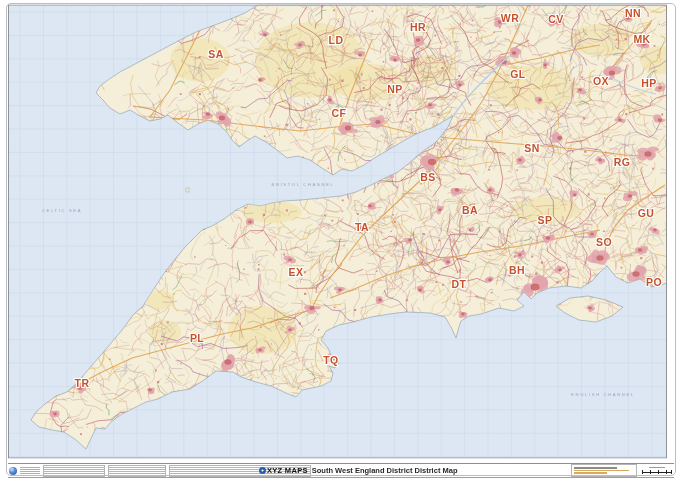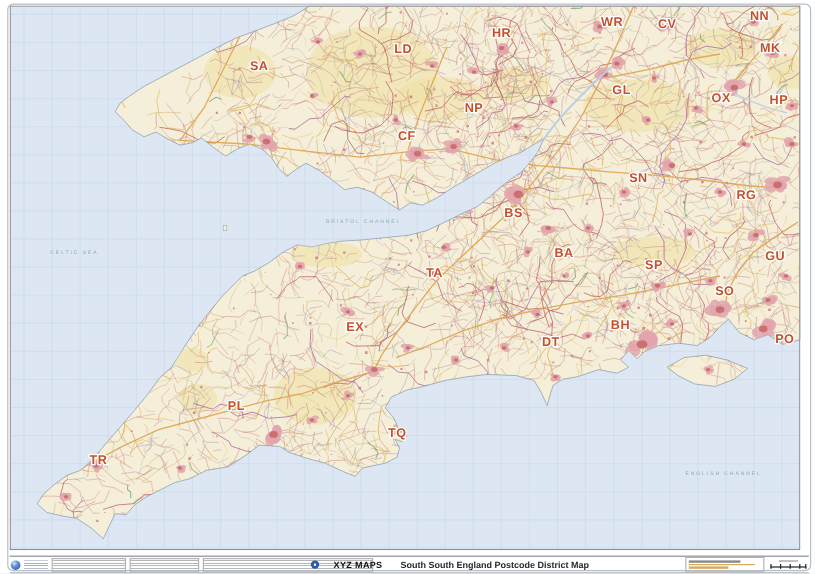--- a/index.html
+++ b/index.html
@@ -19,7 +19,7 @@
   .fbox{height:8px;border:1px solid #b3b3b3;background-origin:content-box;padding:1px 2px;
         background:repeating-linear-gradient(to bottom, rgba(110,110,110,.5) 1px 1.8px, transparent 1.8px 3px);}
   .fbox1{width:56px}.fbox2{width:52px}.fbox3{width:136px}
-  .f-center{position:absolute;left:251px;top:0;bottom:0;display:flex;align-items:center;gap:12px;}
+  .f-center{position:absolute;left:251px;top:0;bottom:0;display:flex;align-items:center;gap:1px;}
   .compass{width:7px;height:7px;border-radius:50%;flex:0 0 auto;
            background:radial-gradient(circle at 50% 50%, #ffffff 0 .8px, #2b5ea8 1.2px);}
   .brand{font-size:7.5px;font-weight:bold;color:#101010;letter-spacing:.3px;white-space:nowrap;}

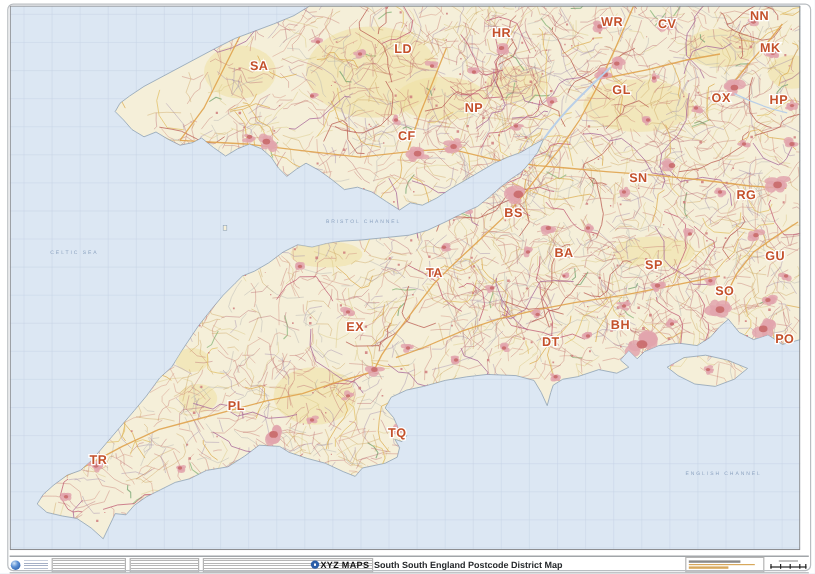--- a/index.html
+++ b/index.html
@@ -605,7 +605,7 @@
   <div class="f-center">
     <span class="compass"></span>
     <span class="brand">XYZ MAPS</span>
-    <span class="ftitle">South South England Postcode District Map</span>
+    <span class="ftitle">South West England District District Map</span>
   </div>
   <div class="f-right">
     <div class="legendbox">

